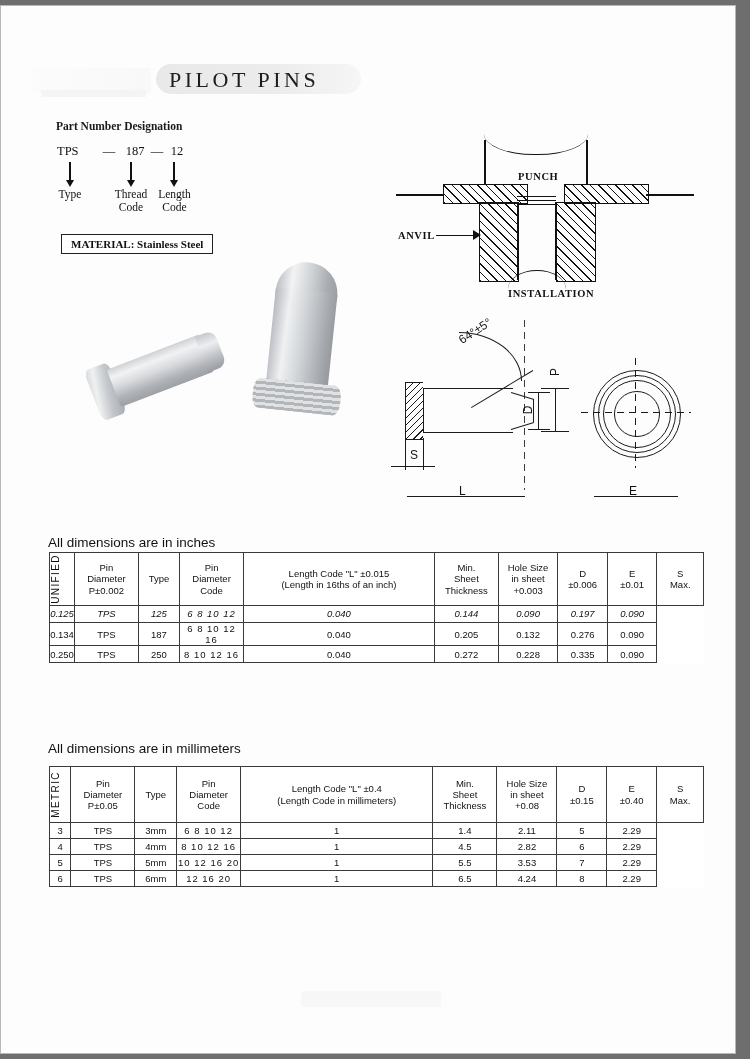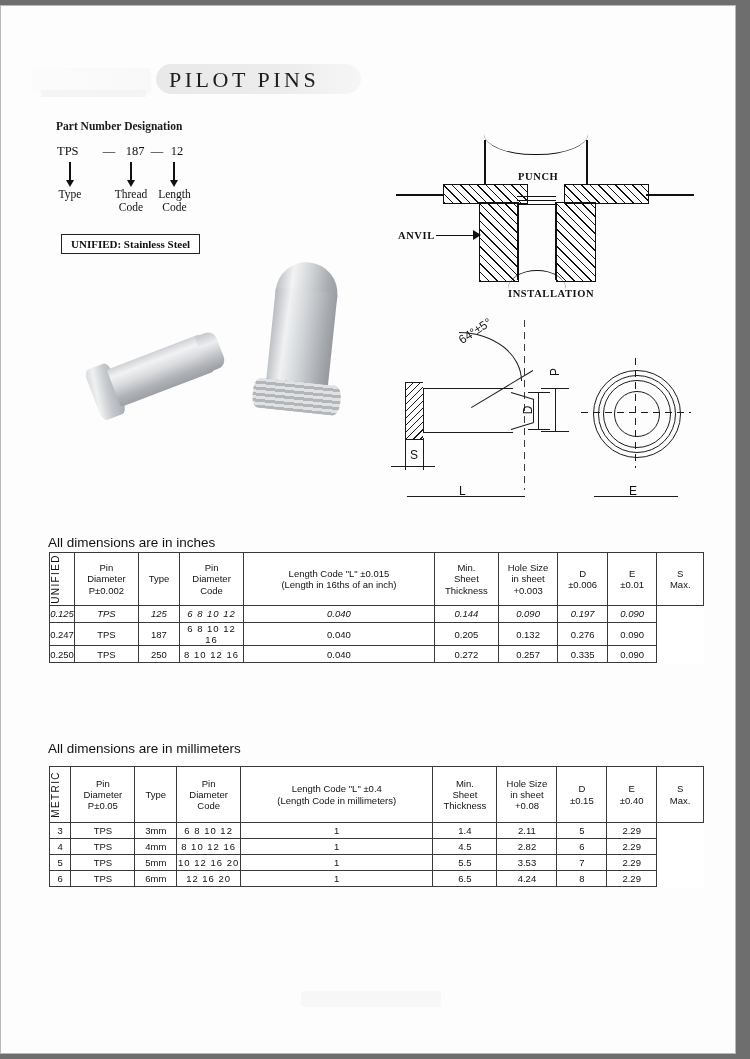--- a/index.html
+++ b/index.html
@@ -87,7 +87,7 @@
   <div class="lbl" style="left:151px;top:182px;width:45px;">Length</div>
   <div class="lbl" style="left:151px;top:195px;width:45px;">Code</div>
 
-  <div class="matbox">UNIFIED: Stainless Steel</div>
+  <div class="matbox">MATERIAL: Stainless Steel</div>
 
   <div class="photo">
 

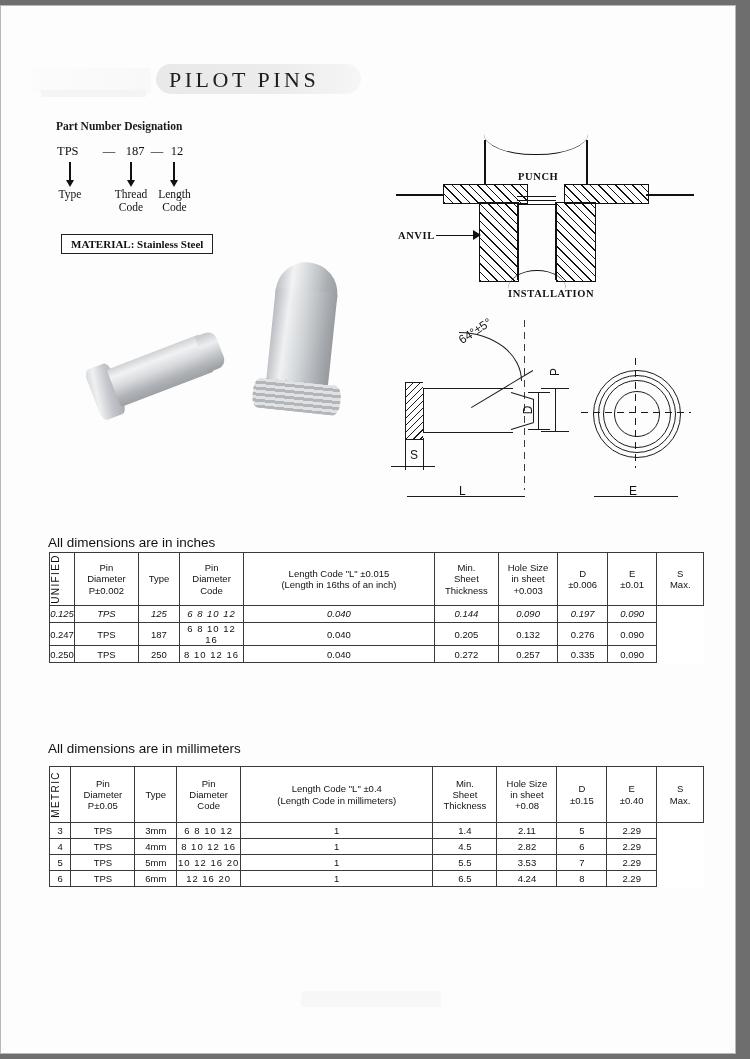--- a/index.html
+++ b/index.html
@@ -253,7 +253,7 @@
         <td>0.090</td>
       </tr>
       <tr style="height:17px;">
-        <td>0.247</td>
+        <td>0.134</td>
         <td>TPS</td>
         <td>187</td>
         <td class="lenlist">6   8  10  12   16</td>

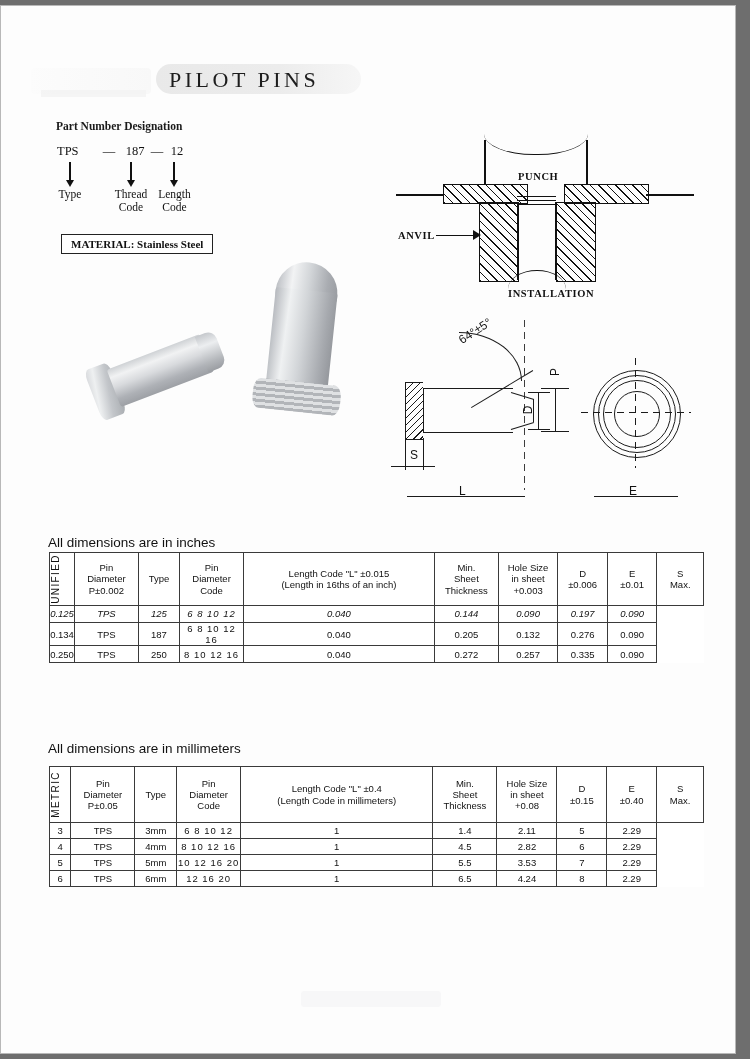--- a/index.html
+++ b/index.html
@@ -270,7 +270,7 @@
         <td class="lenlist">8  10 12  16</td>
         <td>0.040</td>
         <td>0.272</td>
-        <td>0.257</td>
+        <td>0.228</td>
         <td>0.335</td>
         <td>0.090</td>
       </tr>

